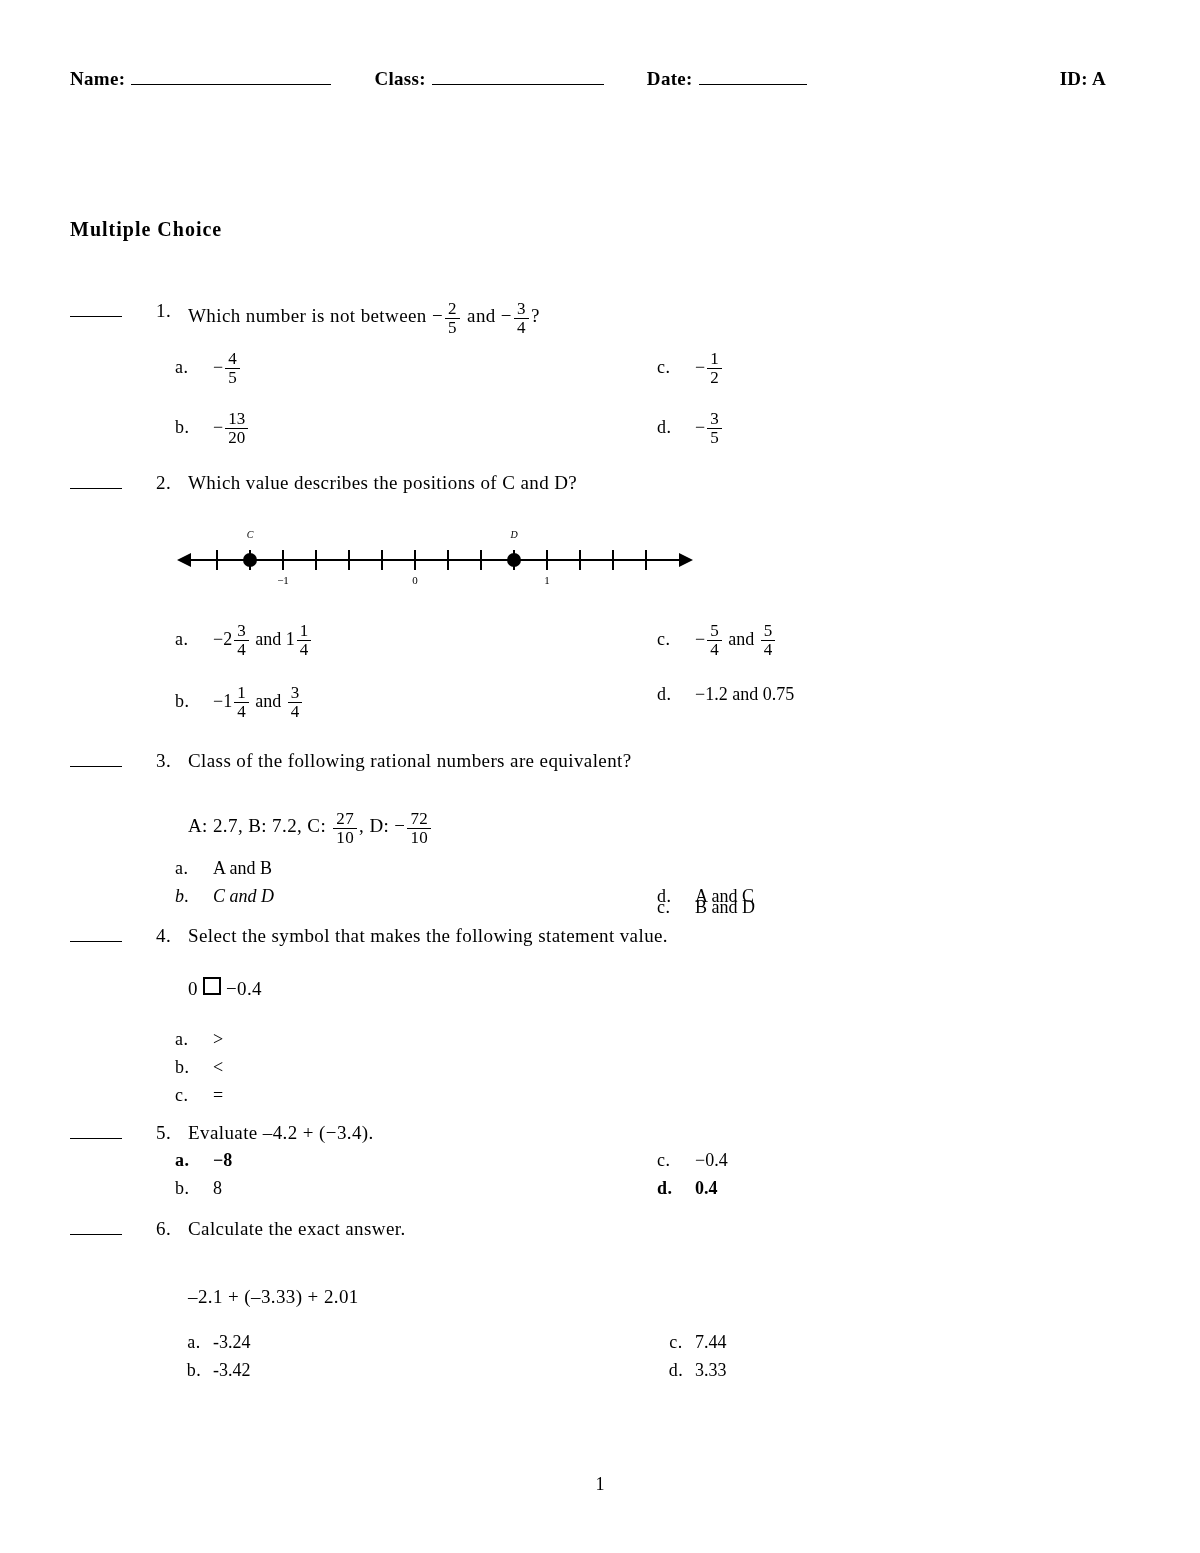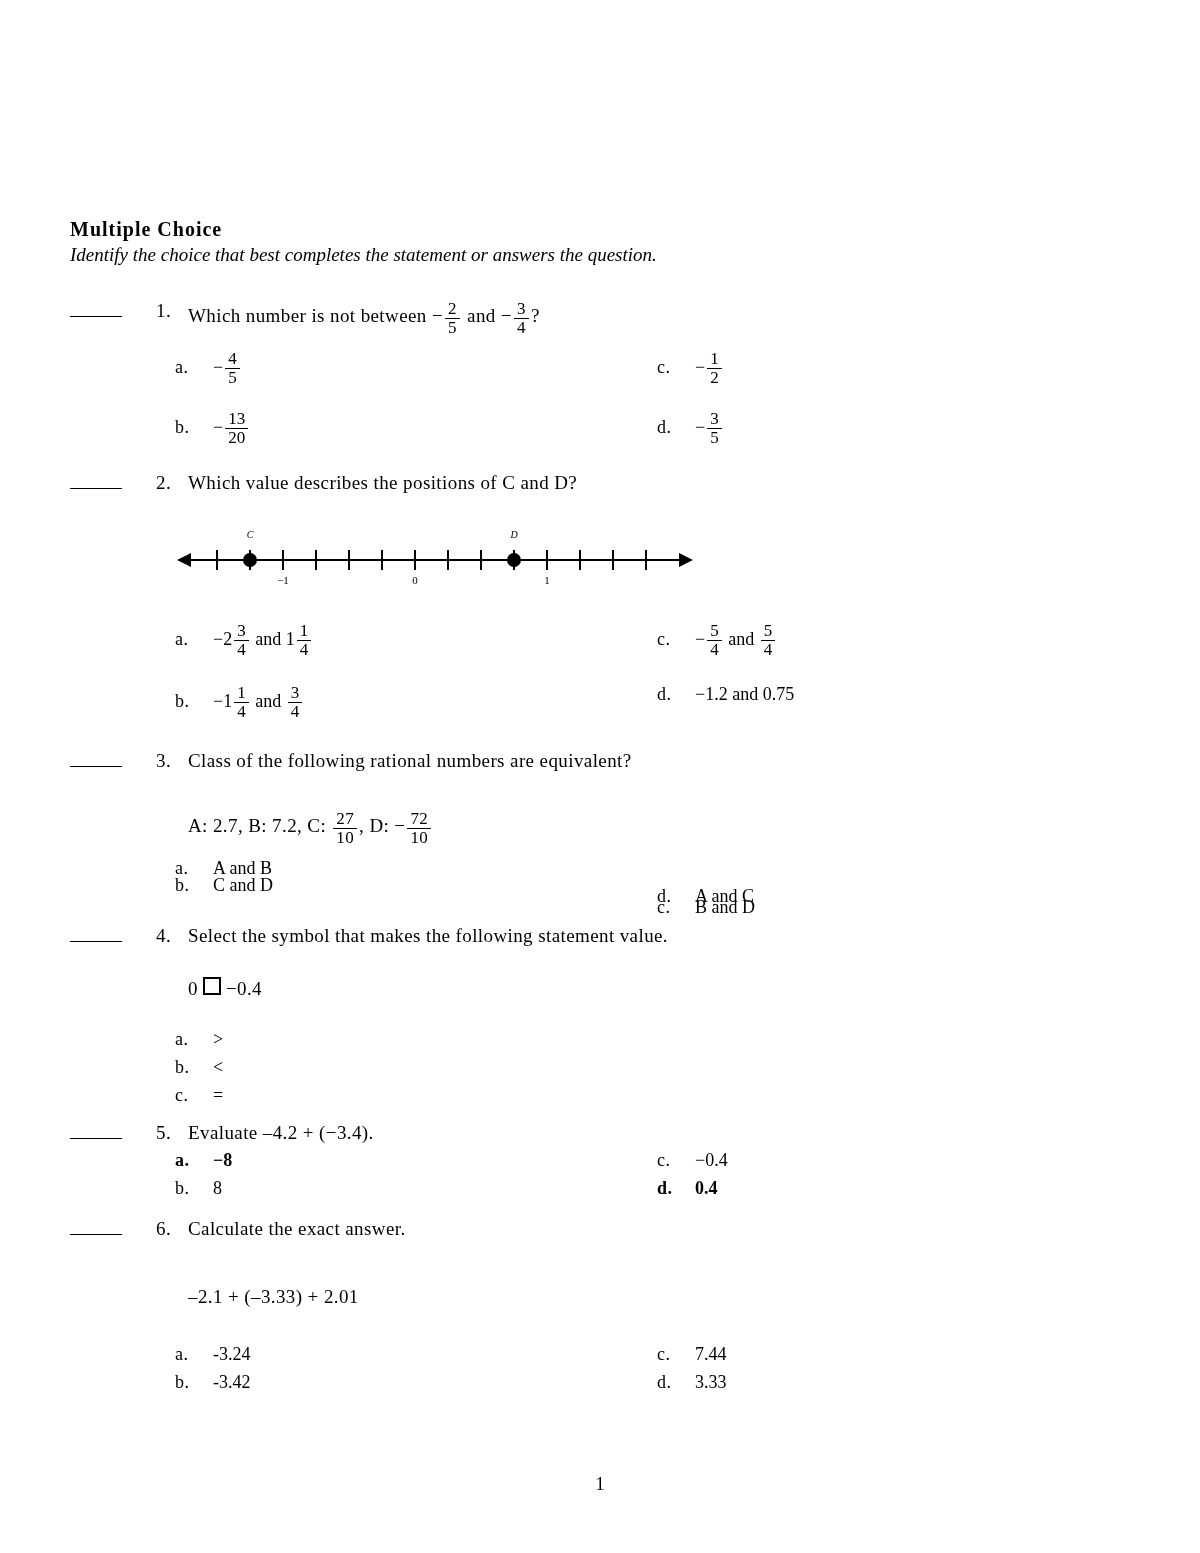--- a/index.html
+++ b/index.html
@@ -188,6 +188,18 @@
 
 <div class="page">
 
+  <div class="header-row">
+    <span class="hdr-item">
+      <span>Name:</span><span class="rule name"></span>
+    </span>
+    <span class="hdr-item hdr-class">
+      <span>Class:</span><span class="rule class"></span>
+    </span>
+    <span class="hdr-item hdr-date">
+      <span>Date:</span><span class="rule date"></span>
+    </span>
+    <span class="hdr-id">ID: A</span>
+  </div>
 
 
   <div class="section-title">Multiple  Choice</div>

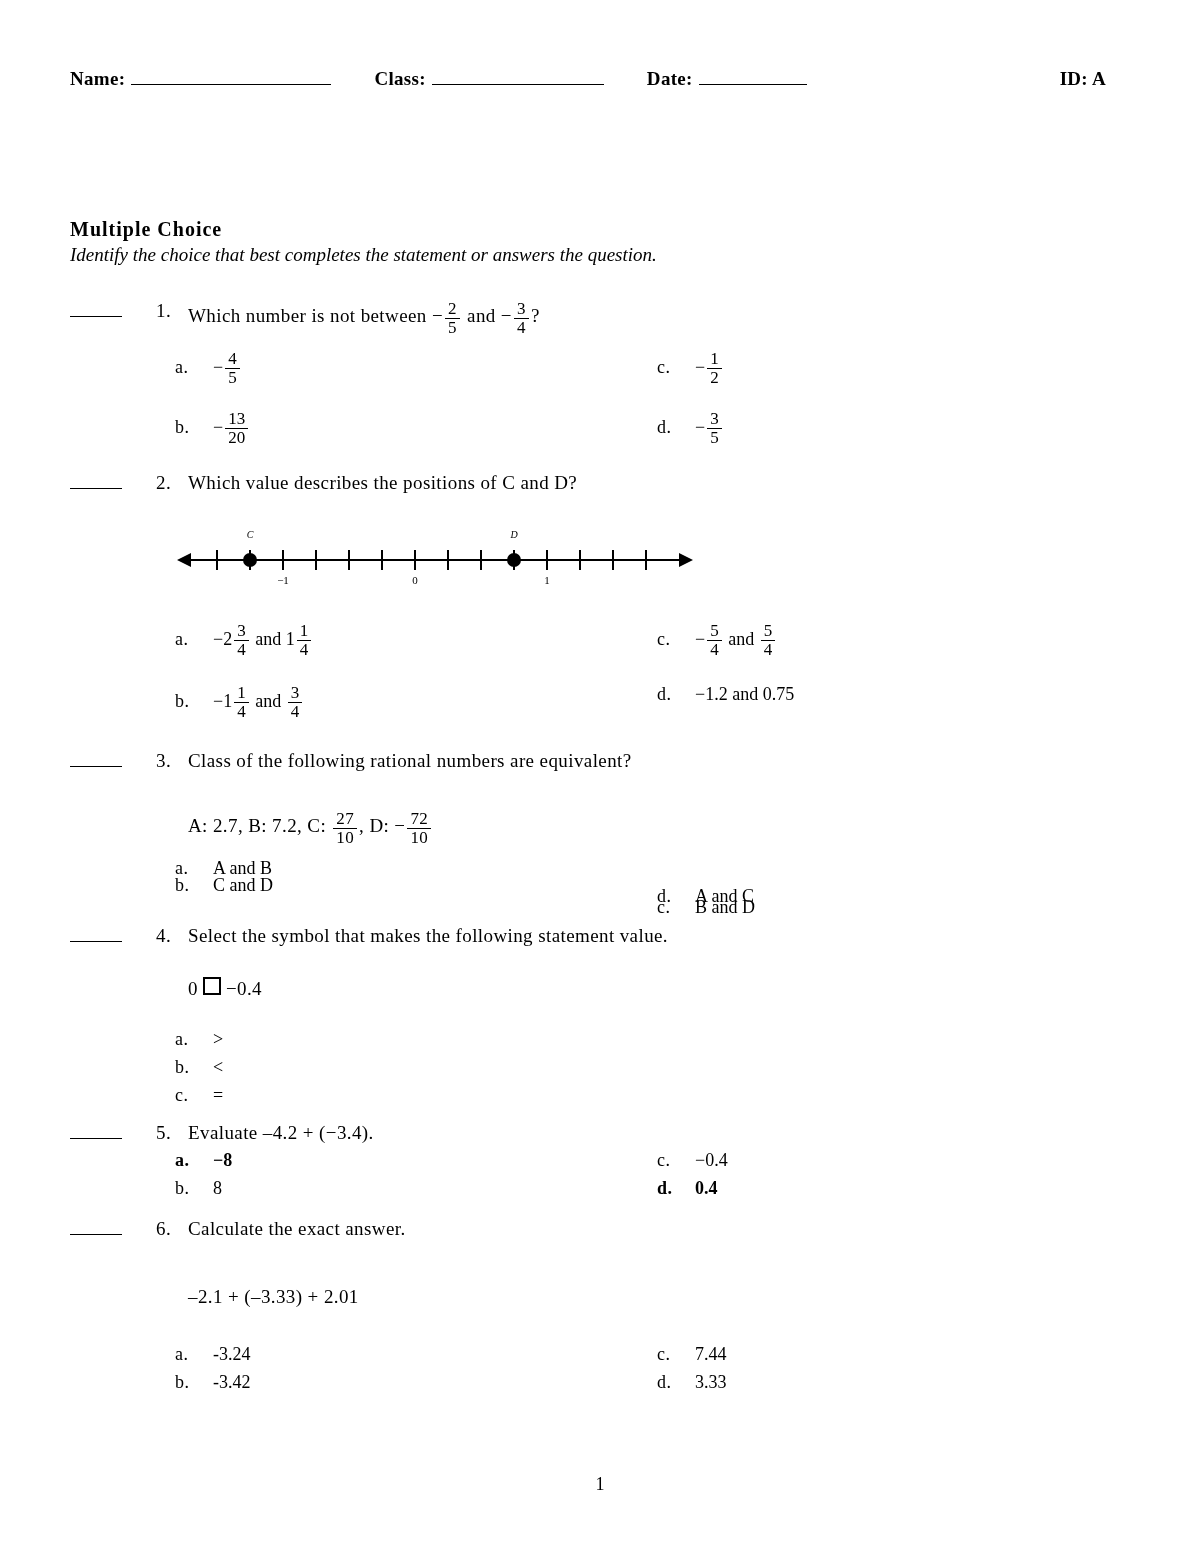--- a/index.html
+++ b/index.html
@@ -203,7 +203,6 @@
 
 
   <div class="section-title">Multiple  Choice</div>
-  <div class="section-instr">Identify the choice that best completes the statement or answers the question.</div>
 
   <div class="question" style="top:300px;">
     <div class="q-blank"></div>

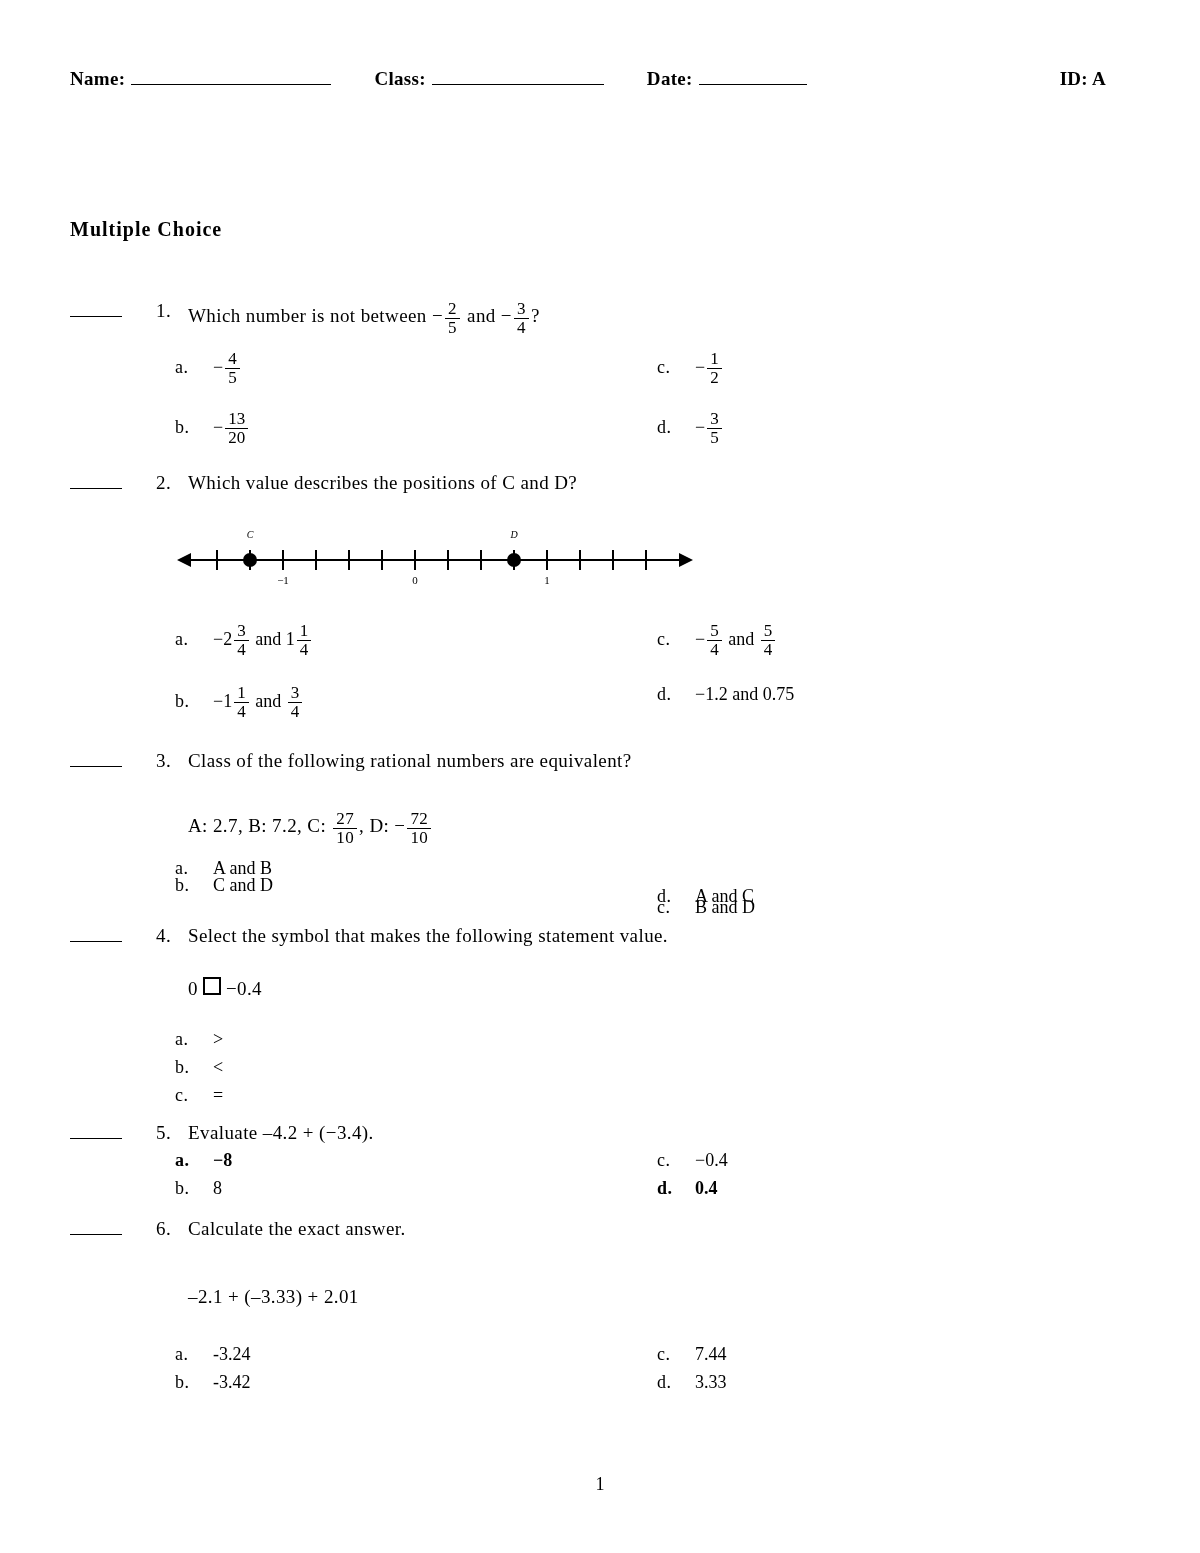--- a/index.html
+++ b/index.html
@@ -291,7 +291,7 @@
       <div class="choice col-left" style="top:0px;">
         <span class="lbl">a.</span><span>A and B</span>
       </div>
-      <div class="choice col-left" style="top:17px;">
+      <div class="choice col-left" style="top:28px;font-style:italic;">
         <span class="lbl">b.</span><span>C and D</span>
       </div>
       <div class="choice col-right" style="top:16px;margin-top:23px;">

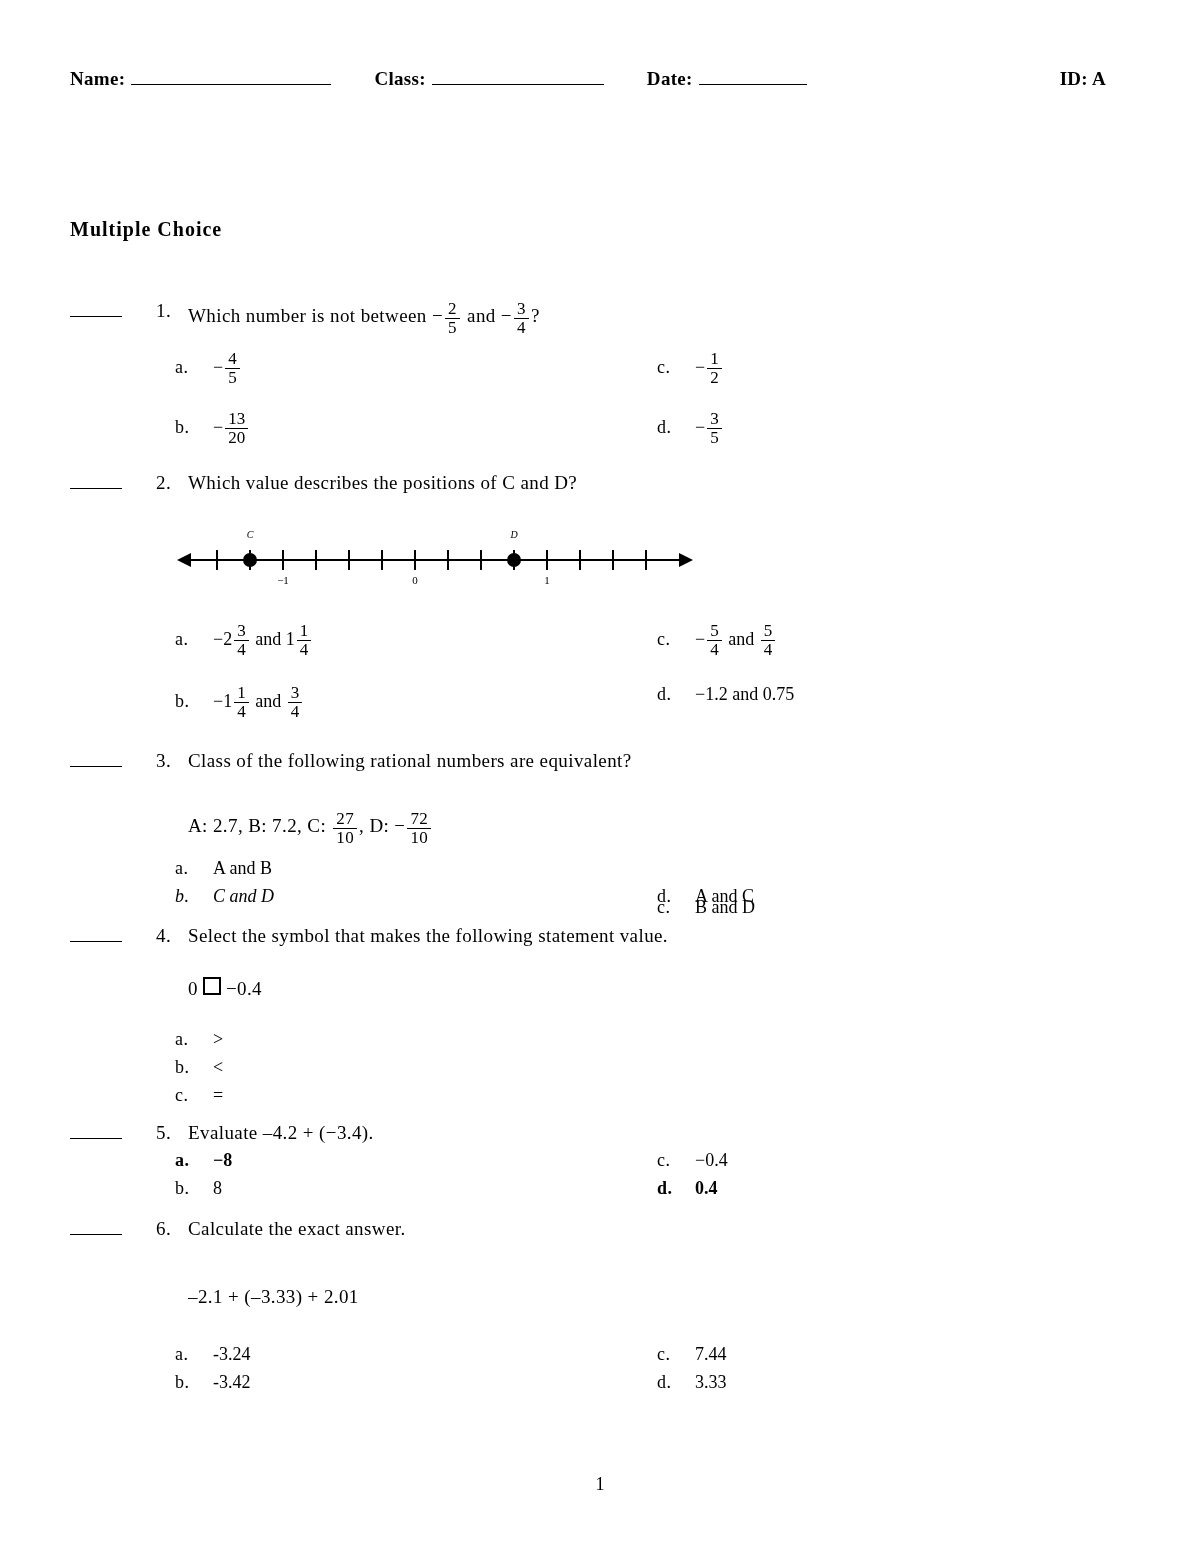--- a/index.html
+++ b/index.html
@@ -348,7 +348,7 @@
     <div class="q-num">6.</div>
     <div class="q-text">Calculate the exact answer.</div>
     <div class="q-sub" style="top:68px;">–2.1 + (–3.33) + 2.01</div>
-    <div class="choices" style="top:126px; height:60px;">
+    <div class="choices" style="top:114px; height:60px;text-align:center;">
       <div class="choice col-left" style="top:0px;">
         <span class="lbl">a.</span><span>-3.24</span>
       </div>

